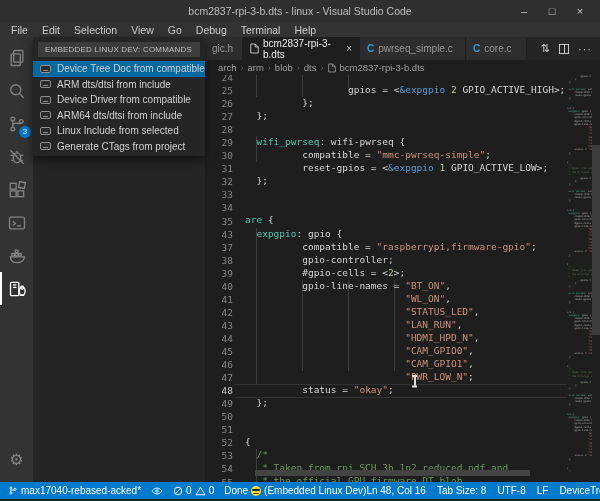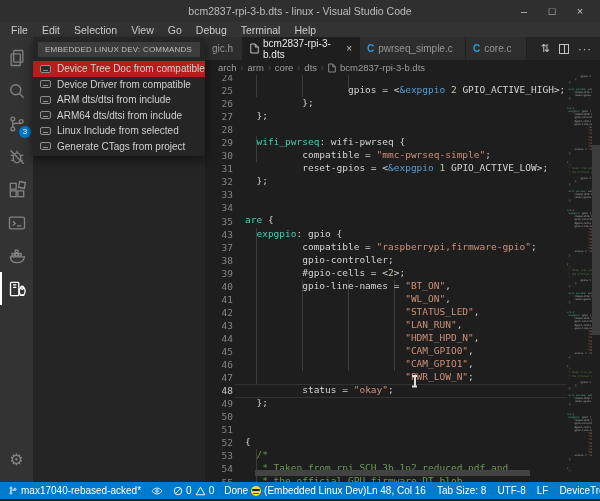--- a/index.html
+++ b/index.html
@@ -88,7 +88,7 @@
                font-size:8px; line-height:15px; padding-left:7px; letter-spacing:.2px; }
   .qp-item { height:15.5px; display:flex; align-items:center; gap:6px; padding-left:7px;
              font-size:10px; color:#d0d0d0; }
-  .qp-item.selected { background:#b91c1c; }
+  .qp-item.selected { background:#0369a1; }
   .kbd-icon { position:relative; width:11px; height:8px; border:1px solid #8f8f8f;
               border-radius:2px; background:#2b2b2b; flex:none; }
   .kbd-icon::after { content:''; position:absolute; bottom:1px; left:2px; right:2px; height:1px; background:#8f8f8f; }

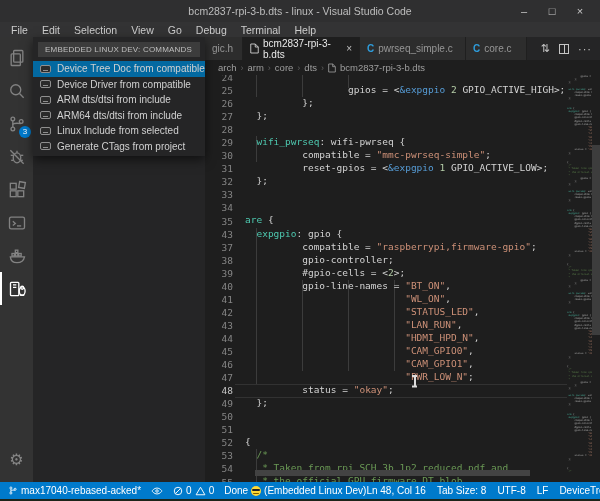--- a/index.html
+++ b/index.html
@@ -237,7 +237,7 @@
     <span class="sep">›</span>
     <span>arm</span>
     <span class="sep">›</span>
-    <span>core</span>
+    <span>blob</span>
     <span class="sep">›</span>
     <span>dts</span>
     <span class="sep">›</span>

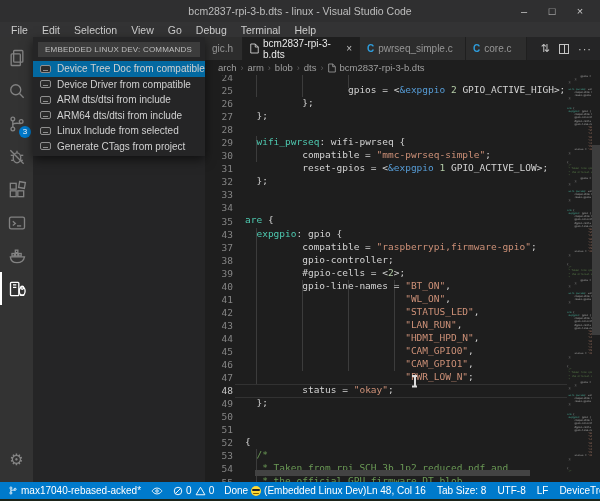--- a/index.html
+++ b/index.html
@@ -439,11 +439,11 @@
     </div>
     <div class="qp-item">
       <span class="kbd-icon"></span>
-      <span>Device Driver from compatible</span>
+      <span>ARM dts/dtsi from include</span>
     </div>
     <div class="qp-item">
       <span class="kbd-icon"></span>
-      <span>ARM dts/dtsi from include</span>
+      <span>Device Driver from compatible</span>
     </div>
     <div class="qp-item">
       <span class="kbd-icon"></span>

